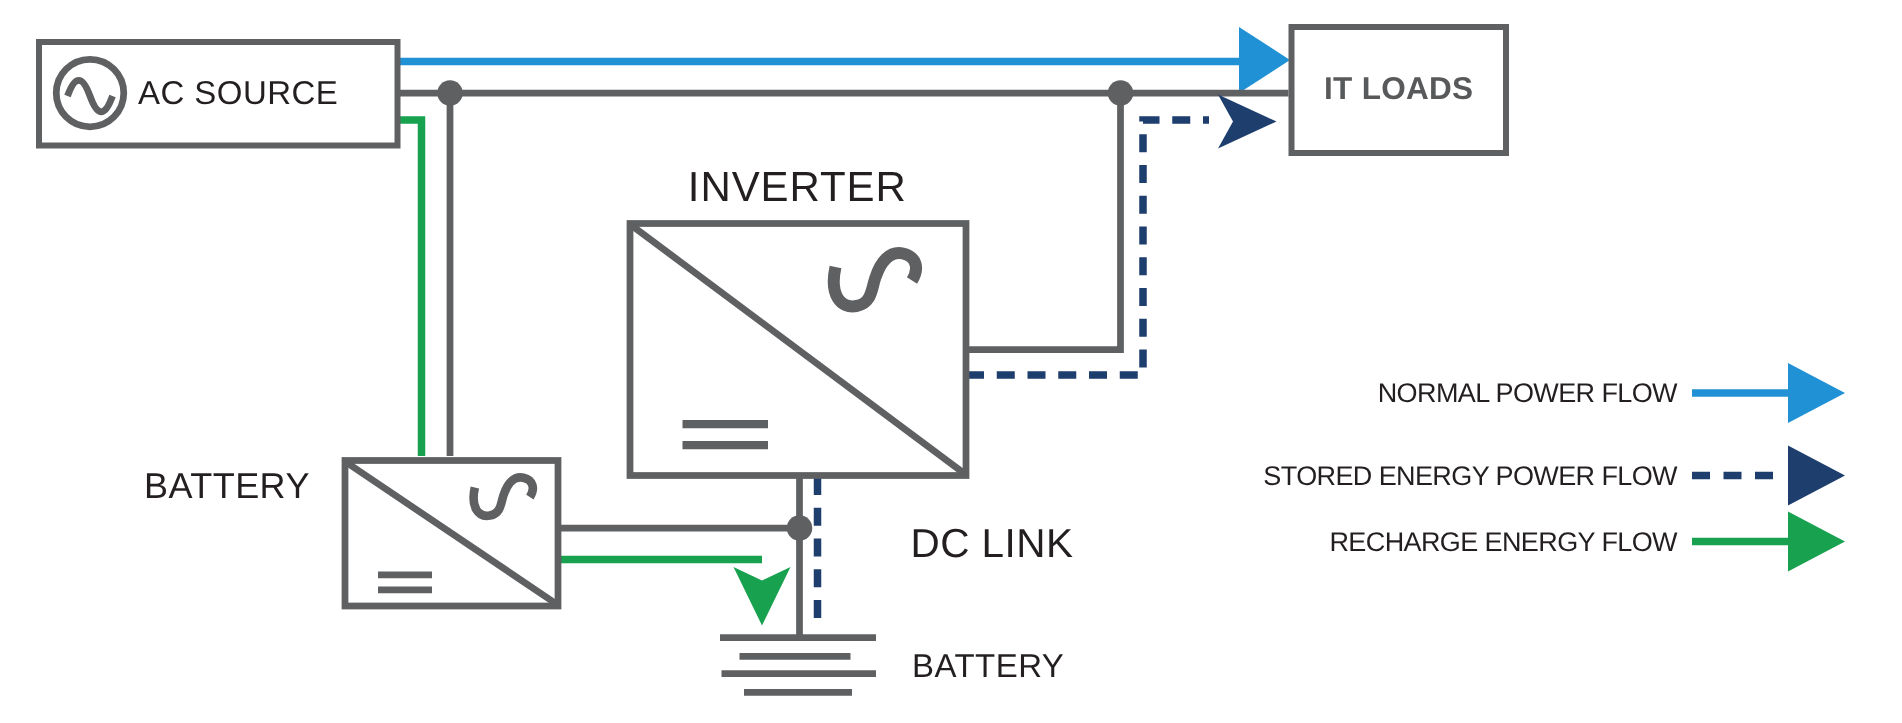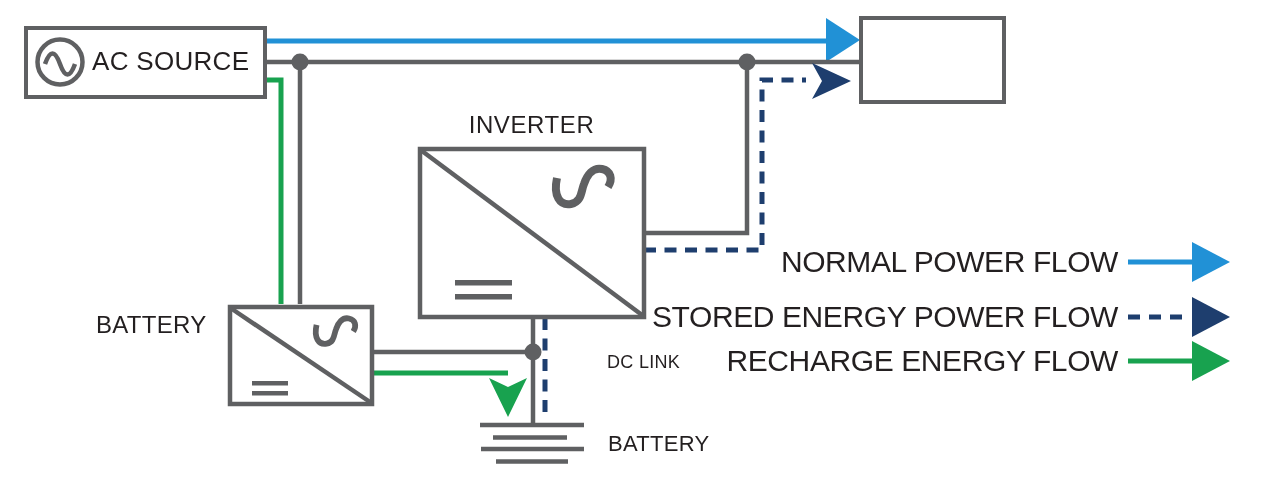--- a/index.html
+++ b/index.html
@@ -17,7 +17,7 @@
     white-space:nowrap;
     -webkit-font-smoothing:antialiased;
   }
-  .lbl-ac{left:92px;top:48px;font-size:26px;line-height:27px;letter-spacing:.3px;}
+  .lbl-ac{left:92px;top:48px;font-size:22px;line-height:27px;letter-spacing:.3px;}
   .lbl-itloads{
     left:860px;top:17px;width:145px;height:86px;
     display:flex;align-items:center;justify-content:center;

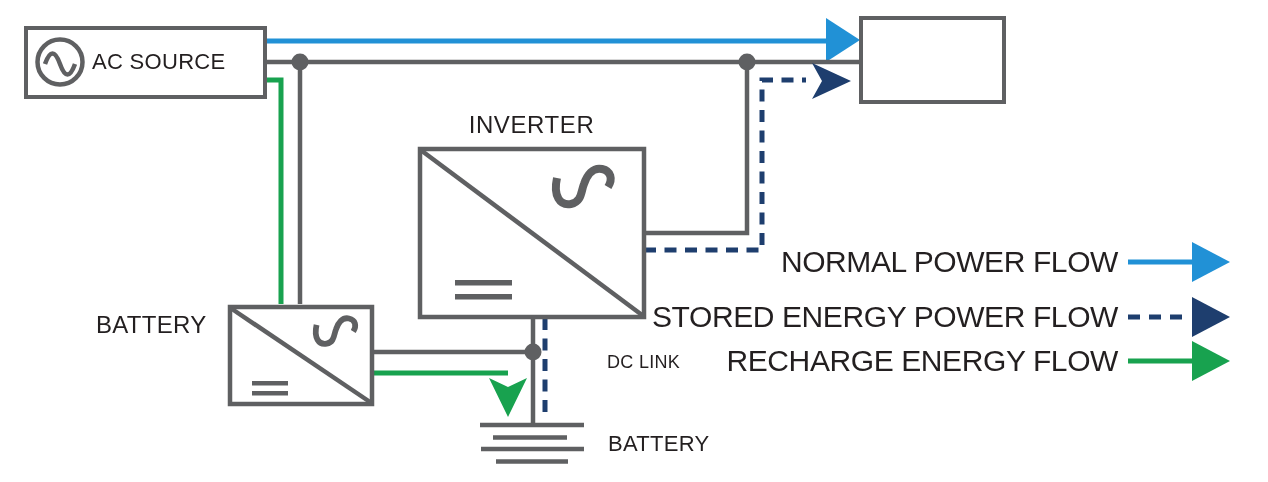--- a/index.html
+++ b/index.html
@@ -122,6 +122,7 @@
   </svg>
 
   <div class="label lbl-ac">AC SOURCE</div>
+  <div class="label lbl-itloads">IT LOADS</div>
   <div class="label lbl-inverter">INVERTER</div>
   <div class="label lbl-charger">
     <div>BATTERY</div>

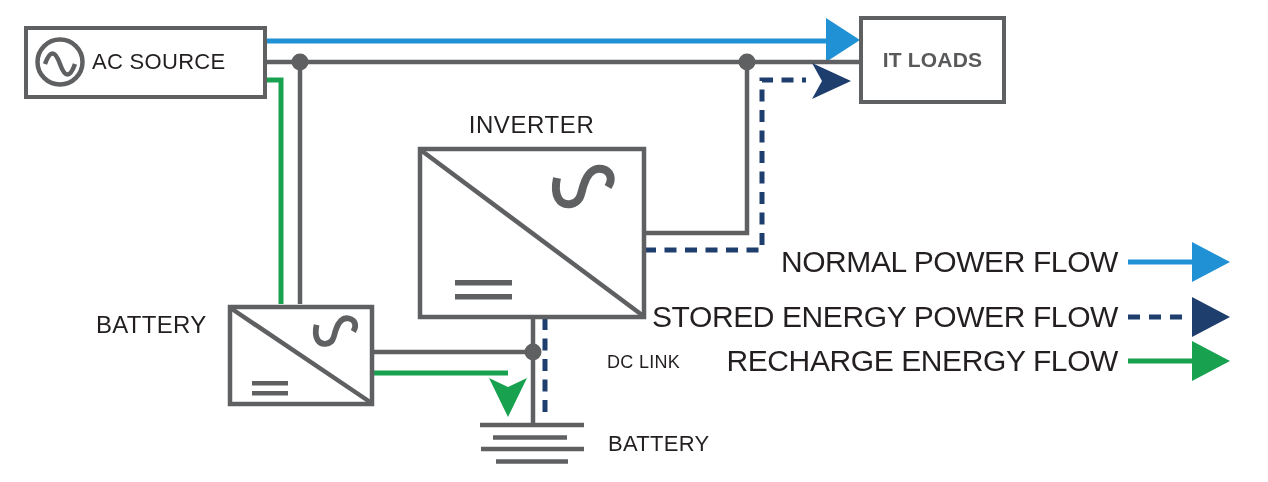--- a/index.html
+++ b/index.html
@@ -23,7 +23,7 @@
     display:flex;align-items:center;justify-content:center;
     font-size:21px;font-weight:bold;color:var(--it-loads-text,#58595B);letter-spacing:.2px;
   }
-  .lbl-inverter{left:418px;top:112px;width:227px;text-align:center;font-size:24px;line-height:26px;letter-spacing:.6px;}
+  .lbl-inverter{left:418px;top:112px;width:227px;text-align:center;font-size:28px;line-height:26px;letter-spacing:.6px;}
   .lbl-charger{left:96px;top:309px;font-size:24px;line-height:31px;letter-spacing:.3px;}
   .lbl-dclink{left:607px;top:351px;font-size:18px;line-height:23px;letter-spacing:.3px;}
   .lbl-battery{left:608px;top:432px;font-size:22px;line-height:23px;letter-spacing:.3px;}

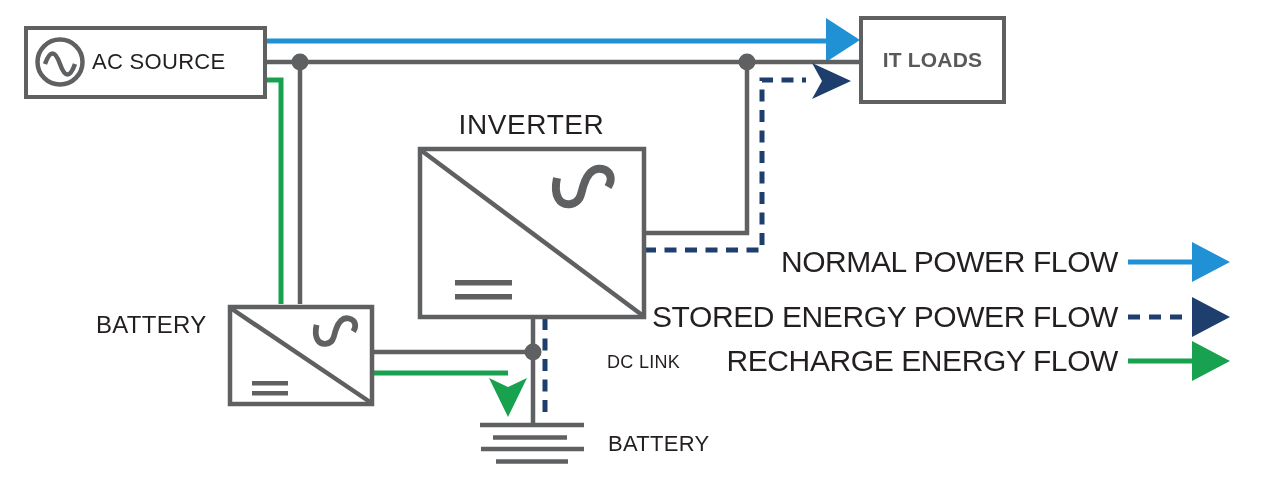--- a/index.html
+++ b/index.html
@@ -29,7 +29,7 @@
   .lbl-battery{left:608px;top:432px;font-size:22px;line-height:23px;letter-spacing:.3px;}
   .legend-label{
     position:absolute;right:150px;text-align:center;
-    font-size:30px;line-height:26px;letter-spacing:-0.4px;color:var(--text,#231F20);
+    font-size:18px;line-height:26px;letter-spacing:-0.4px;color:var(--text,#231F20);
   }
   .legend-row-1{top:249px;}
   .legend-row-2{top:304px;}

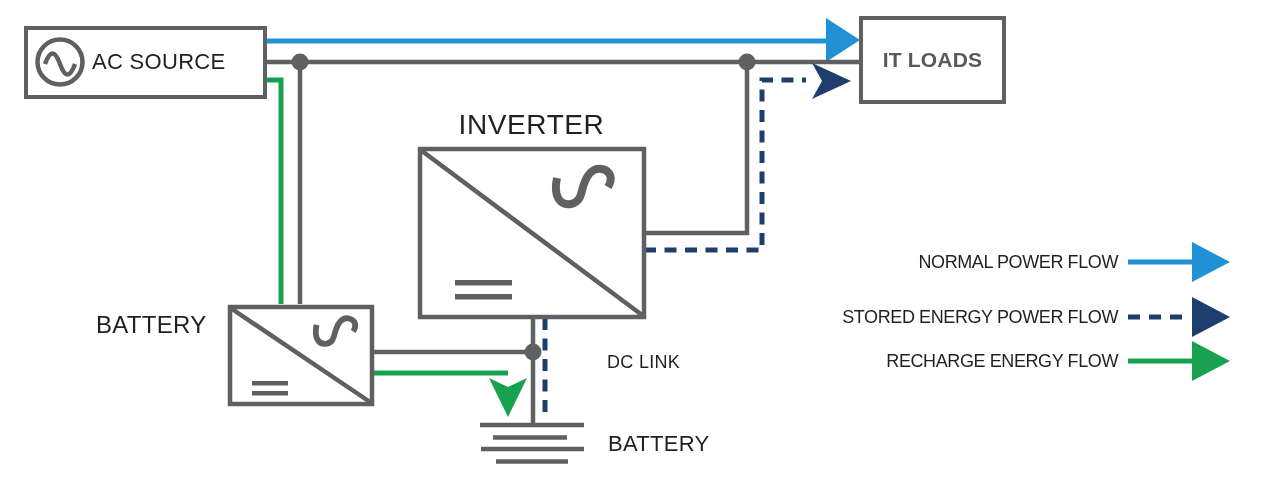--- a/index.html
+++ b/index.html
@@ -25,7 +25,7 @@
   }
   .lbl-inverter{left:418px;top:112px;width:227px;text-align:center;font-size:28px;line-height:26px;letter-spacing:.6px;}
   .lbl-charger{left:96px;top:309px;font-size:24px;line-height:31px;letter-spacing:.3px;}
-  .lbl-dclink{left:607px;top:351px;font-size:18px;line-height:23px;letter-spacing:.3px;}
+  .lbl-dclink{left:607px;top:351px;font-size:27px;line-height:23px;letter-spacing:.3px;}
   .lbl-battery{left:608px;top:432px;font-size:22px;line-height:23px;letter-spacing:.3px;}
   .legend-label{
     position:absolute;right:150px;text-align:center;

